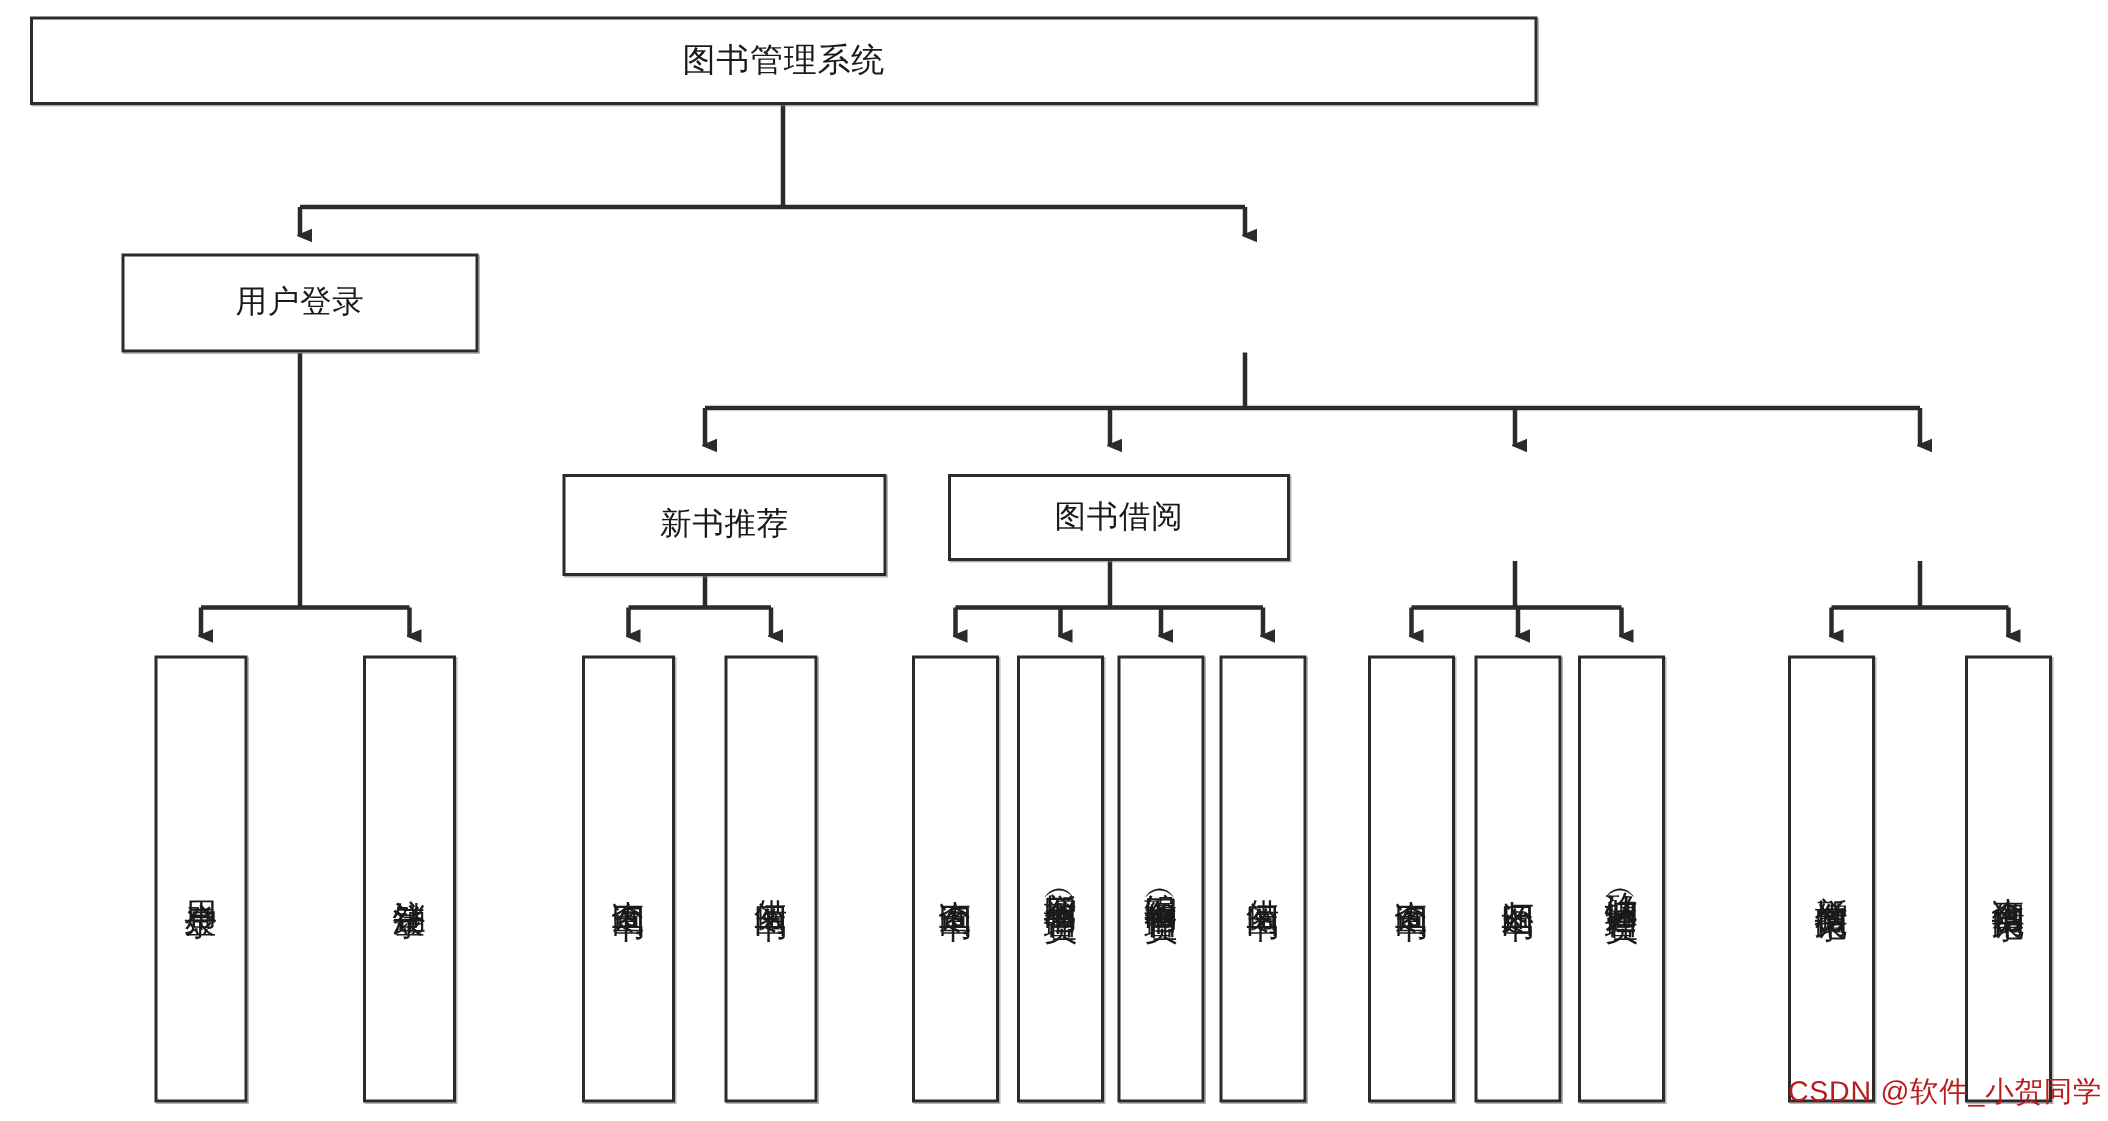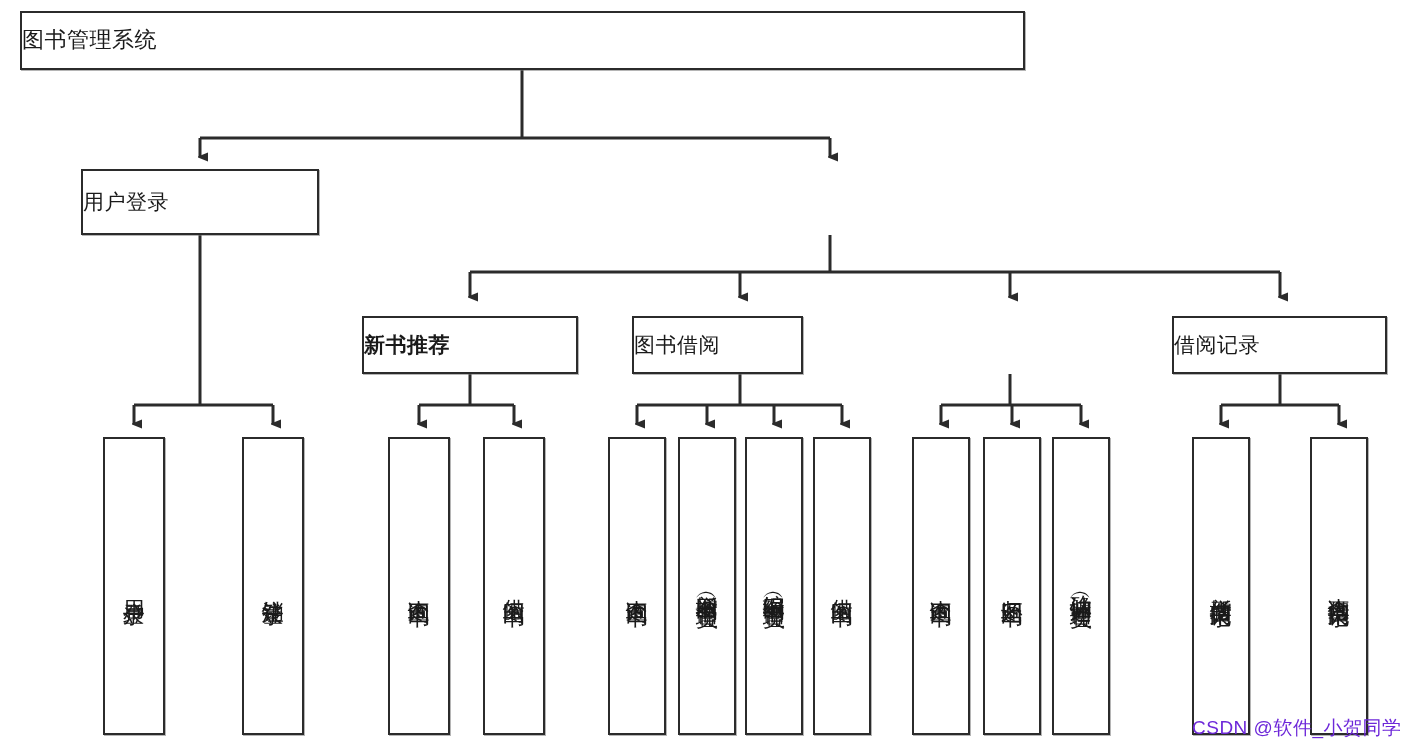--- a/index.html
+++ b/index.html
@@ -32,7 +32,7 @@
     background: #ffffff;
     display: flex;
     align-items: center;
-    justify-content: flex-start;
+    justify-content: center;
     color: #1a1a1a;
     box-shadow: 1px 1px 0 rgba(120,120,120,0.55);
   }

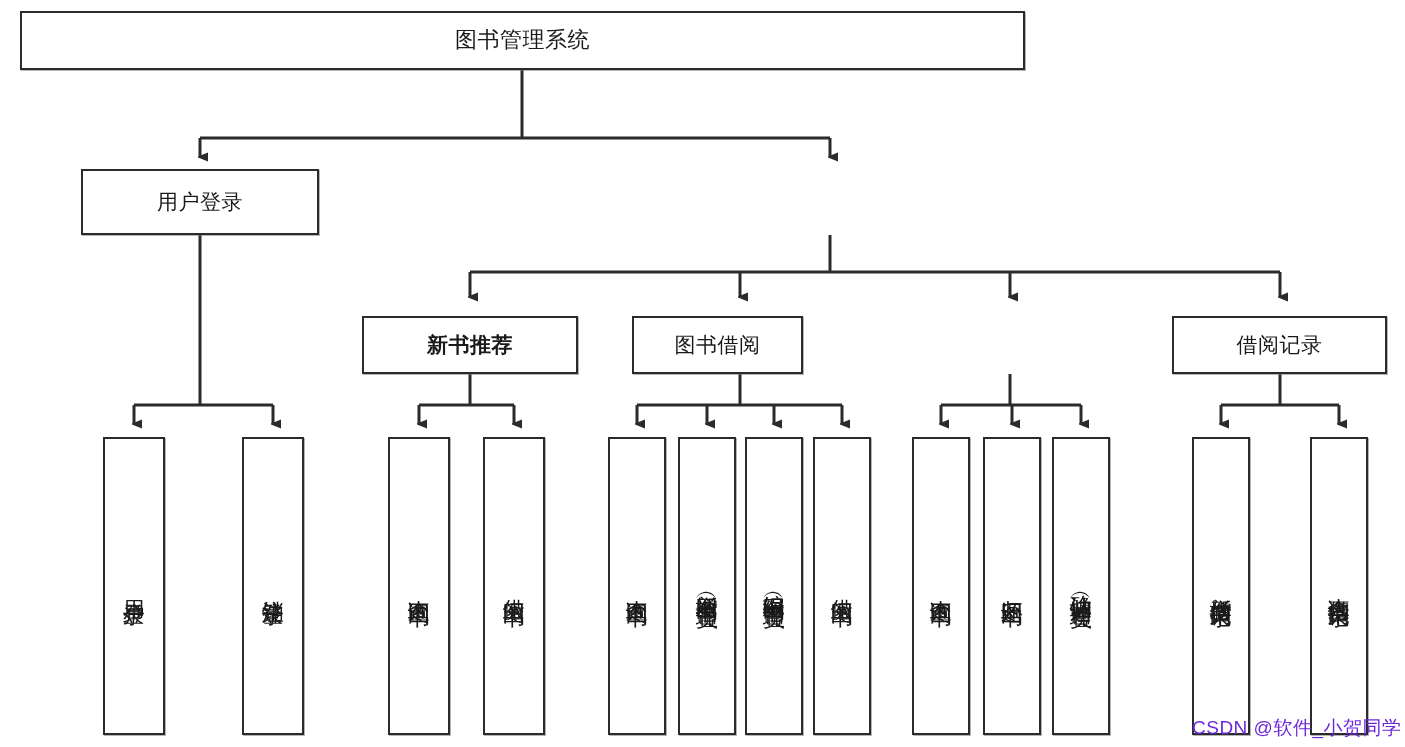--- a/index.html
+++ b/index.html
@@ -135,7 +135,7 @@
     <span class="label">用户登录</span>
   </div>
 
-  <div class="node horiz" style="left:362px; top:316px; width:216px; height:58px;font-weight:bold;">
+  <div class="node horiz" style="left:375px; top:316px; width:216px; height:68px;">
     <span class="label">新书推荐</span>
   </div>
   <div class="node horiz" style="left:632px; top:316px; width:171px; height:58px;">

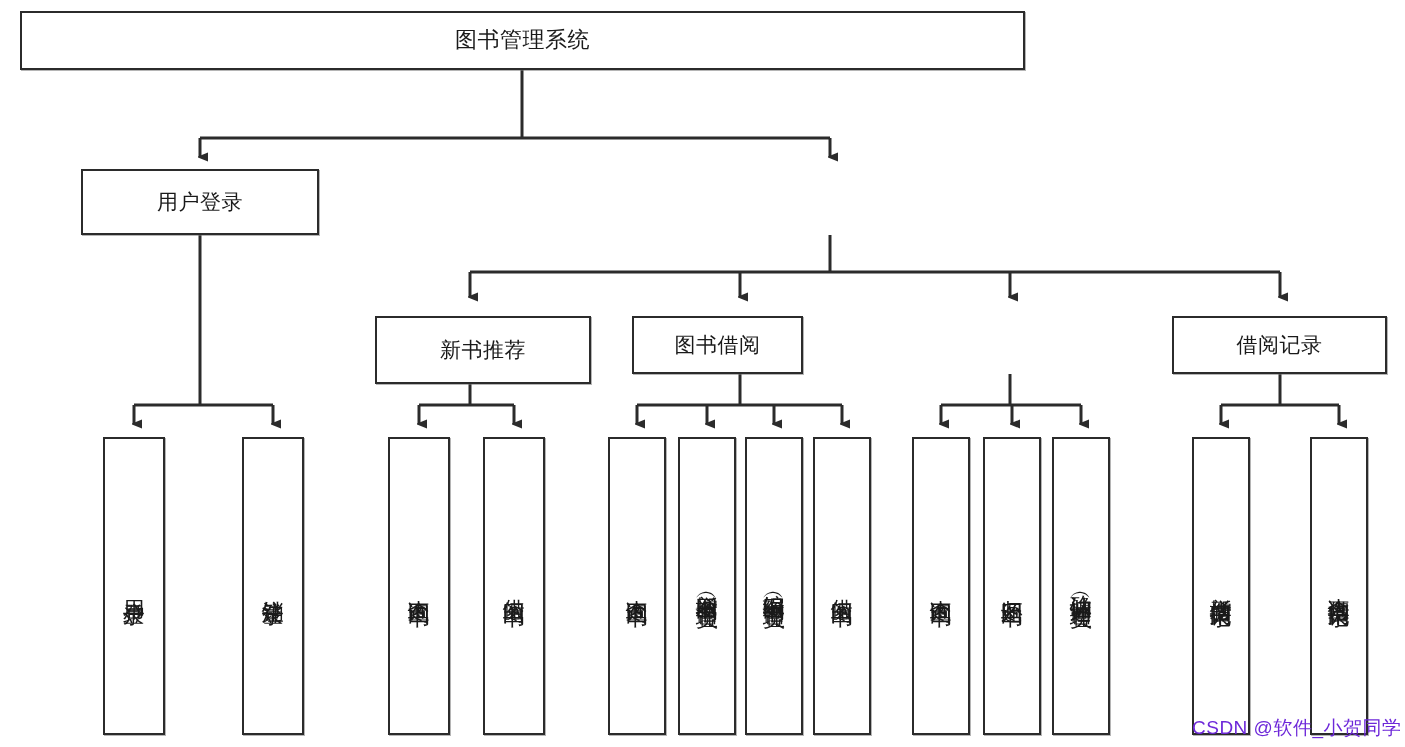--- a/index.html
+++ b/index.html
@@ -138,7 +138,7 @@
   <div class="node horiz" style="left:375px; top:316px; width:216px; height:68px;">
     <span class="label">新书推荐</span>
   </div>
-  <div class="node horiz" style="left:632px; top:316px; width:171px; height:58px;">
+  <div class="node horiz" style="left:632px; top:316px; width:228px; height:58px;">
     <span class="label">图书借阅</span>
   </div>
   <div class="node horiz" style="left:1172px; top:316px; width:215px; height:58px;">

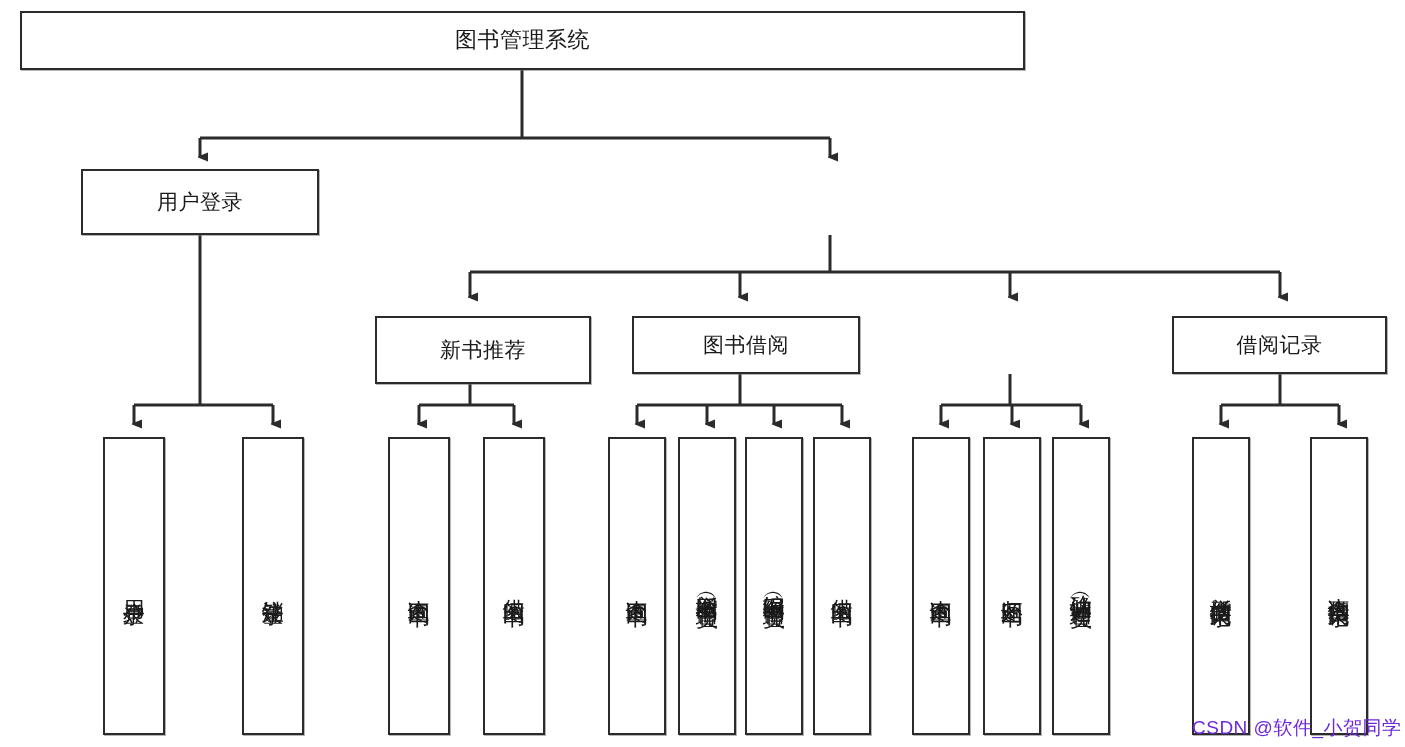--- a/index.html
+++ b/index.html
@@ -141,9 +141,6 @@
   <div class="node horiz" style="left:632px; top:316px; width:228px; height:58px;">
     <span class="label">图书借阅</span>
   </div>
-  <div class="node horiz" style="left:1172px; top:316px; width:215px; height:58px;">
-    <span class="label">借阅记录</span>
-  </div>
 
   <div class="node vert" style="left:103px; top:437px; width:62px; height:298px;">
     <span class="label">用户登录</span>

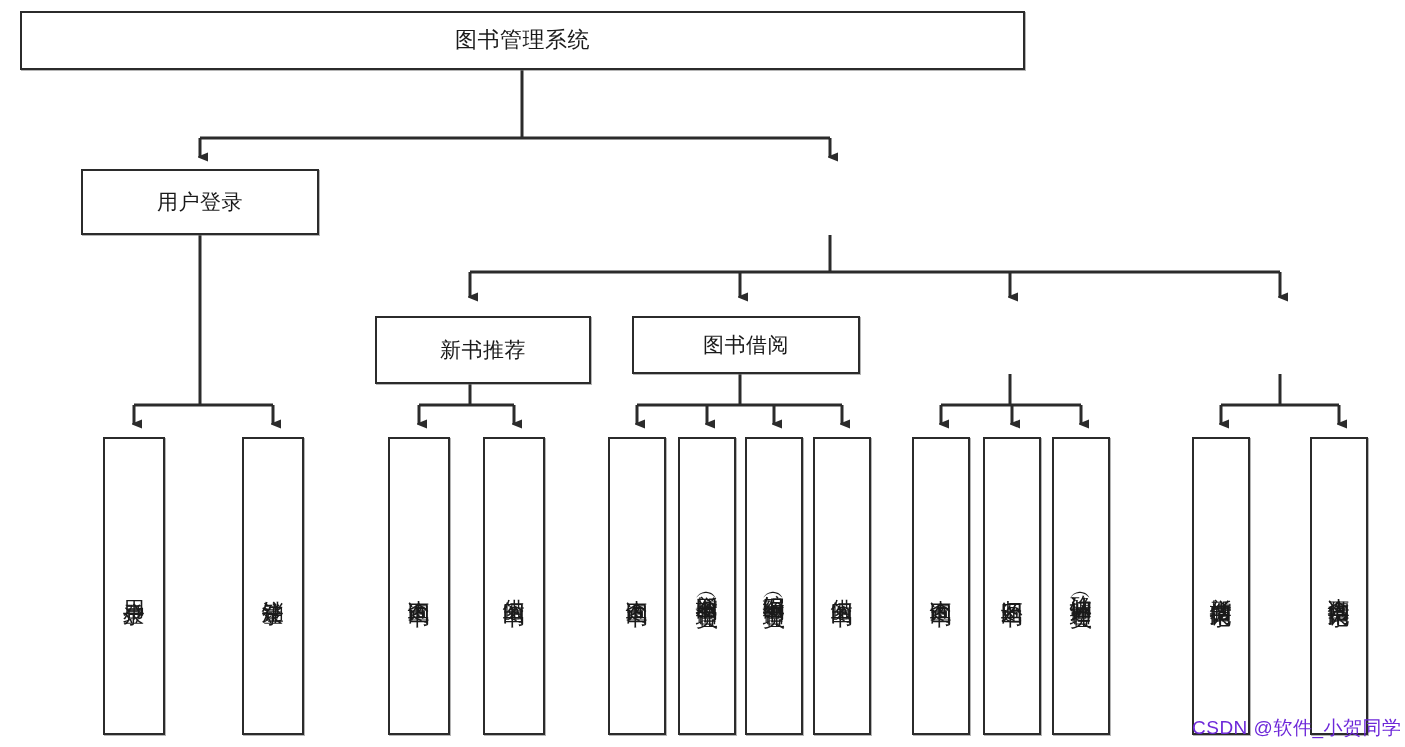--- a/index.html
+++ b/index.html
@@ -62,7 +62,7 @@
   }
   .watermark {
     position: absolute;
-    color: #6d28d9;
+    color: #b91c1c;
     font-size: 19px;
     letter-spacing: 0.5px;
     white-space: nowrap;

